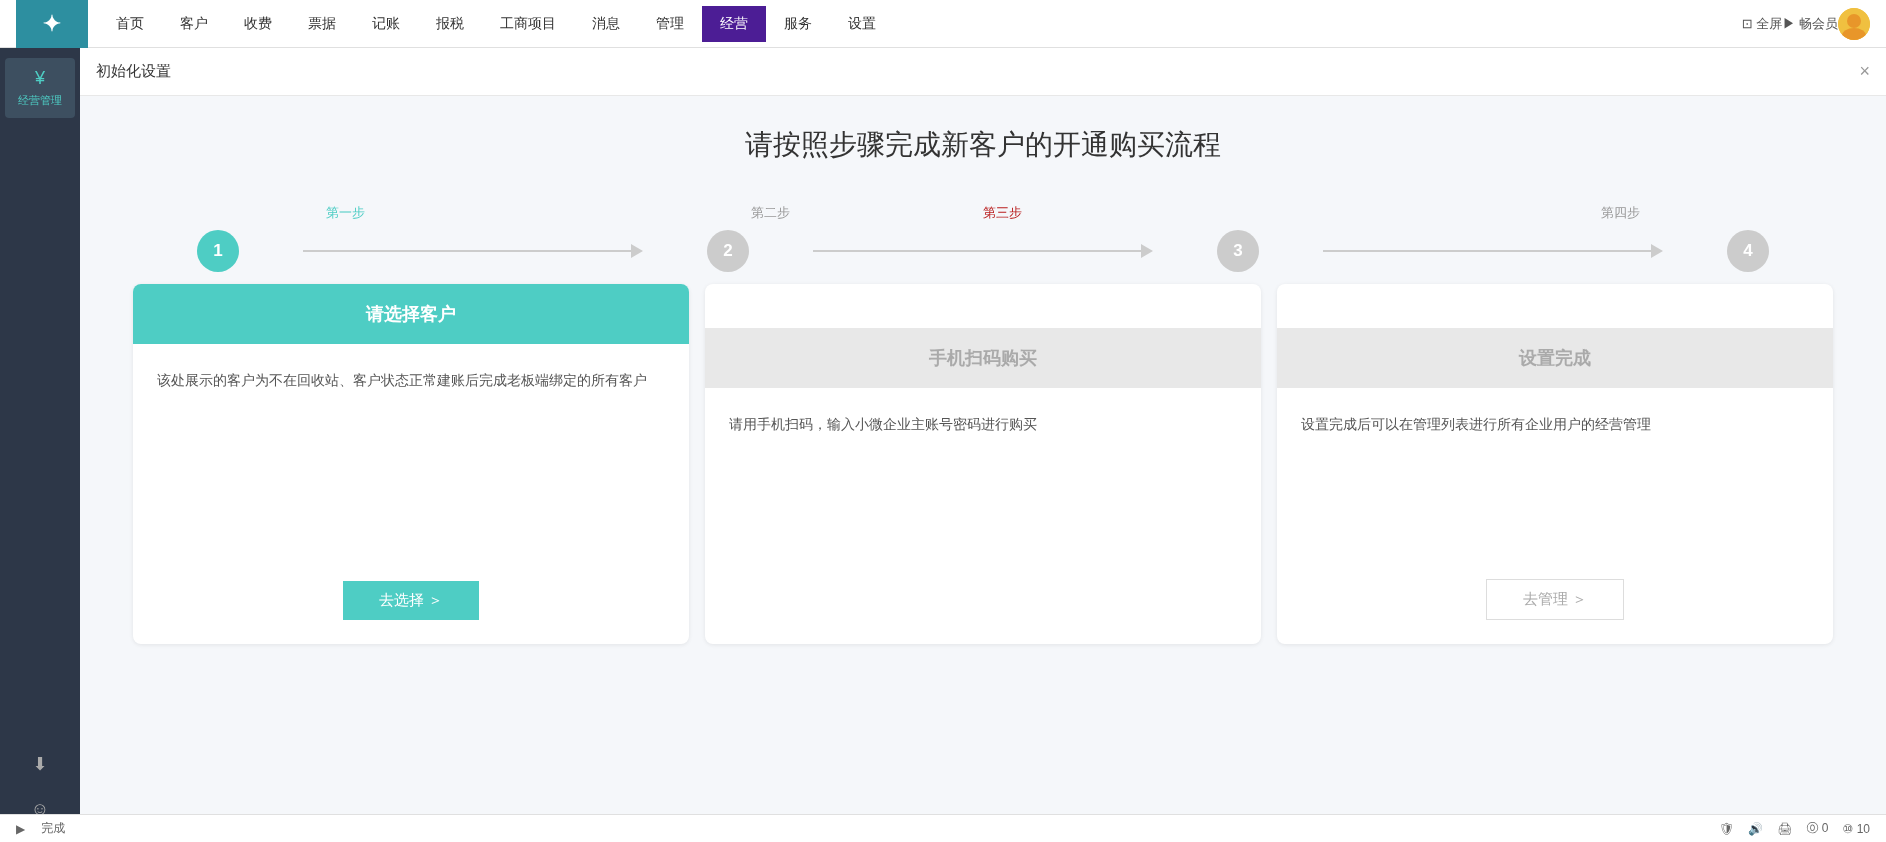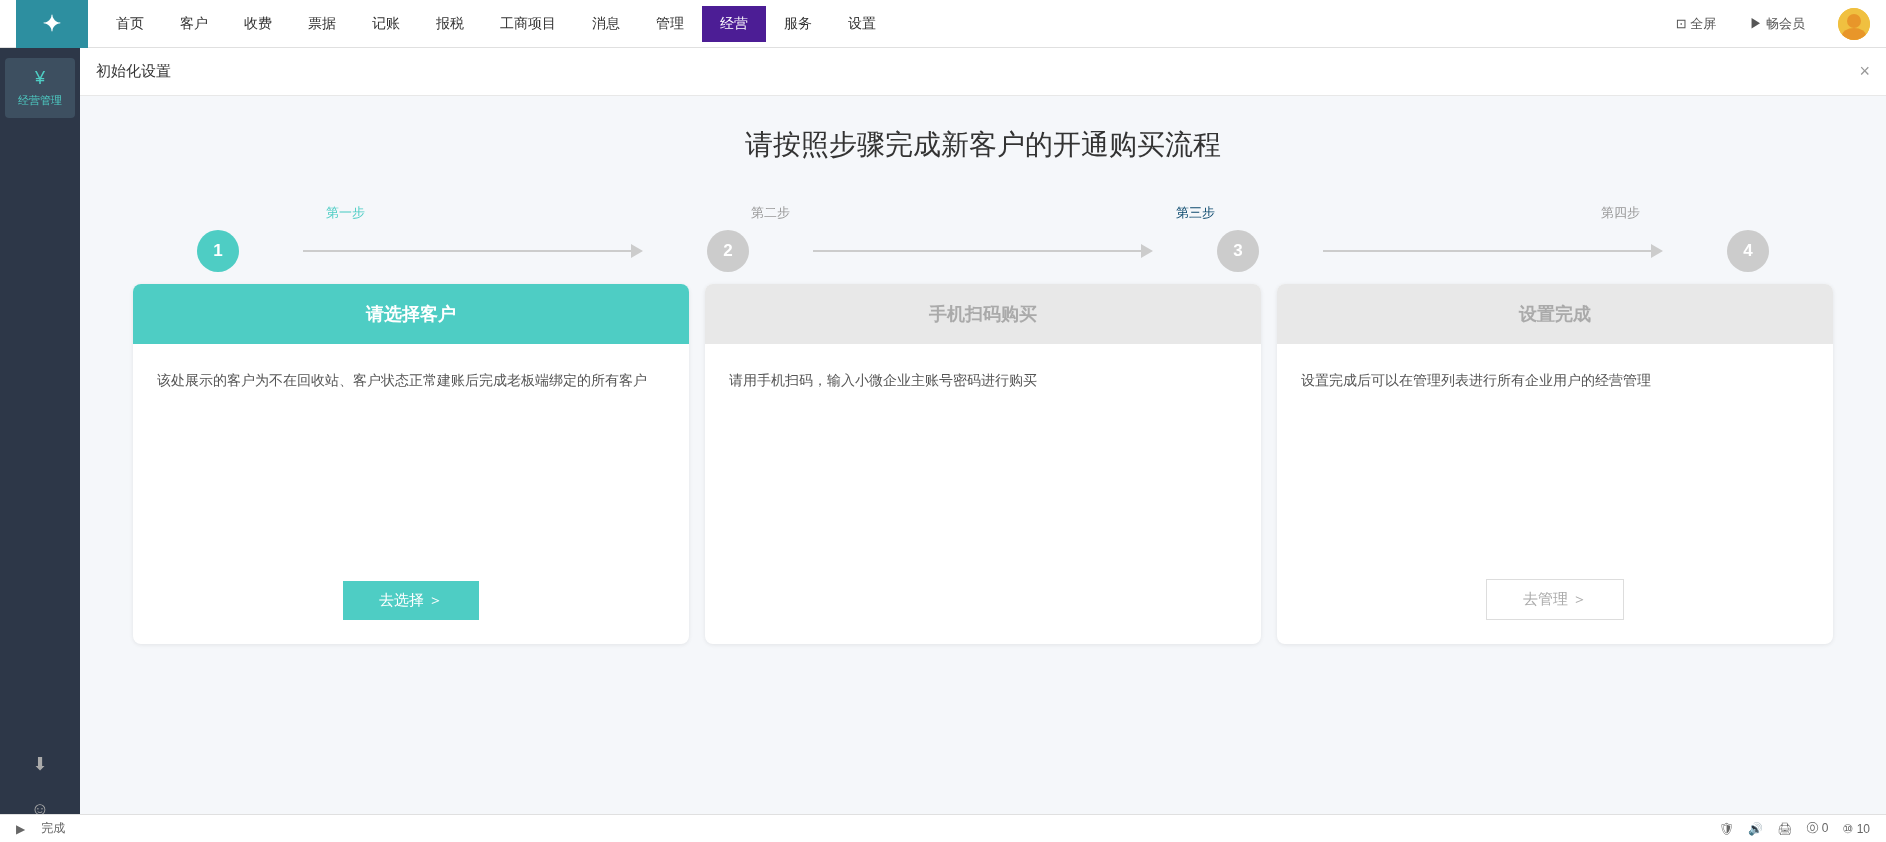--- a/index.html
+++ b/index.html
@@ -22,7 +22,7 @@
       color: #333; font-size: 14px; cursor: pointer; white-space: nowrap;
     }
     .nav-item.active { background: #4c1d95; color: #fff; }
-    .nav-right { margin-left: auto; display: flex; align-items: center; gap: 33px; justify-content: space-between; }
+    .nav-right { margin-left: auto; display: flex; align-items: center; gap: 0; justify-content: space-between; }
     .nav-right-item { color: #555; font-size: 13px; cursor: pointer; display: flex; align-items: center; gap: 4px; }
     .avatar { width: 32px; height: 32px; border-radius: 50%; background: #f0c040; display: flex; align-items: center; justify-content: center; overflow: hidden; }
 

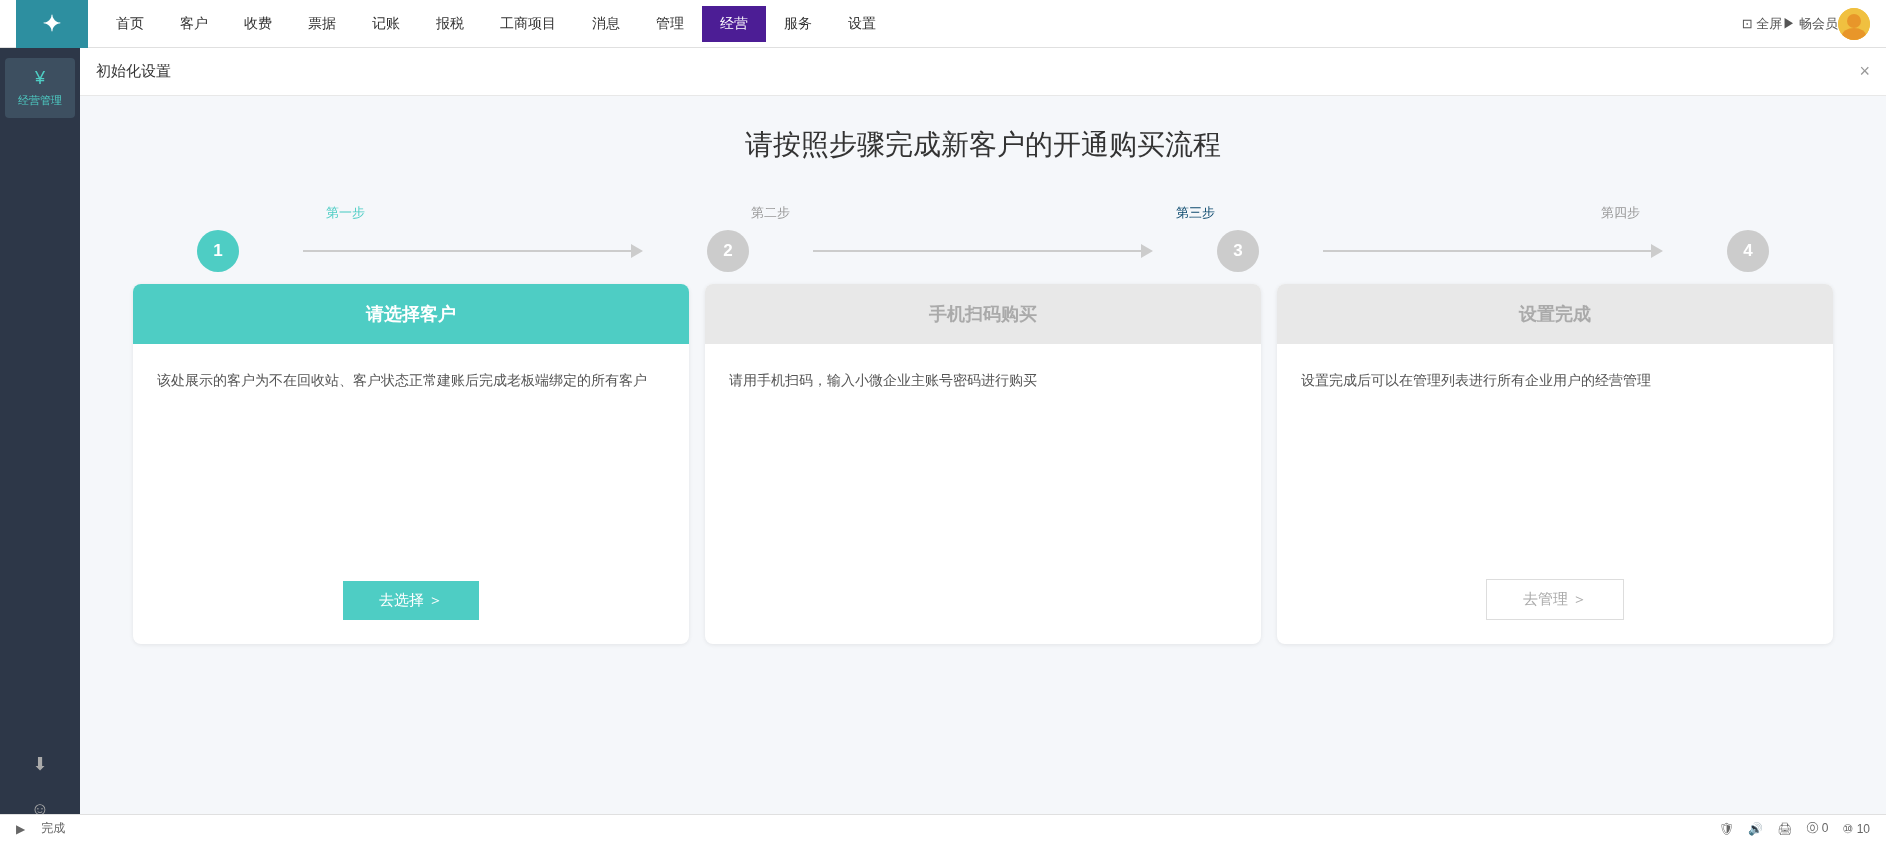--- a/index.html
+++ b/index.html
@@ -162,7 +162,7 @@
       <div style="display:flex;width:100%;">
         <div style="flex:1;text-align:center;font-size:13px;color:#4ecdc4;padding-bottom:8px;">第一步</div>
         <div style="flex:1;text-align:center;font-size:13px;color:#999;padding-bottom:8px;">第二步</div>
-        <div style="flex:1;text-align:center;font-size:13px;color:#0c4a6e;padding-bottom:8px;">第三步</div>
+        <div style="flex:1;text-align:left;font-size:13px;color:#b91c1c;padding-bottom:8px;">第三步</div>
         <div style="flex:1;text-align:center;font-size:13px;color:#999;padding-bottom:8px;">第四步</div>
       </div>
 

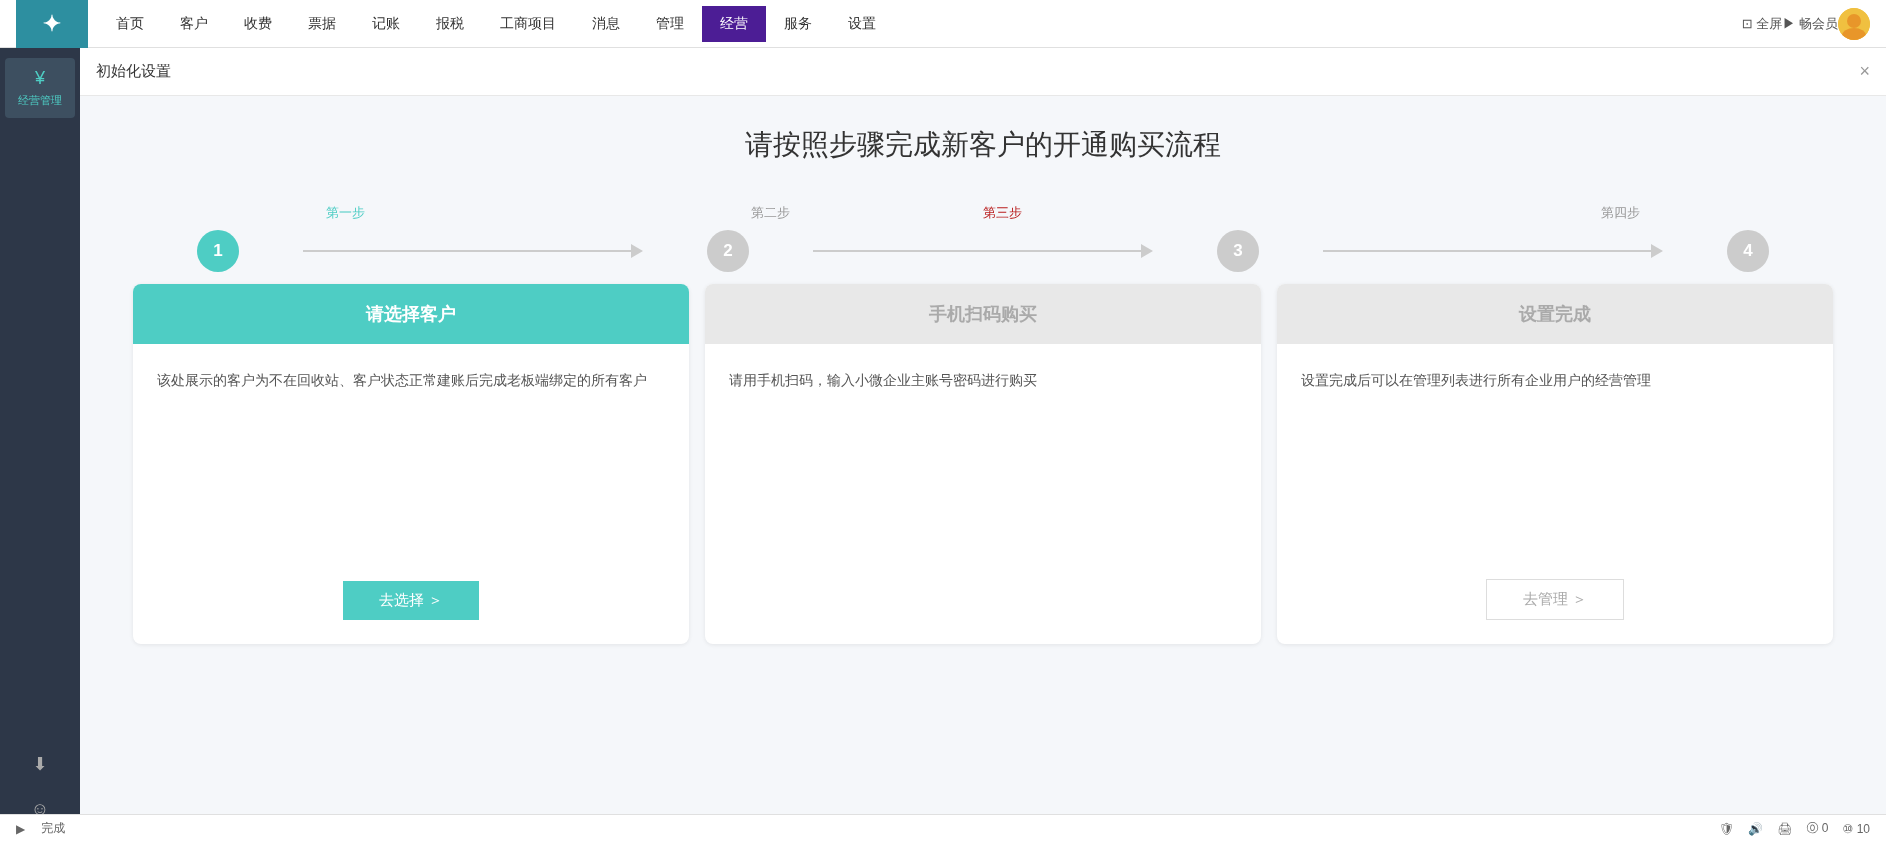--- a/index.html
+++ b/index.html
@@ -76,7 +76,7 @@
       padding: 18px; text-align: center; font-size: 18px; font-weight: bold;
     }
     .card-header.active { background: #4ecdc4; color: #fff; }
-    .card-header.inactive { background: #e8e8e8; color: #aaa; }
+    .card-header.inactive { background: #e8e8e8; color: #aaa; margin-top: 44px; }
     .card-body {
       padding: 24px 24px 16px; font-size: 14px; color: #555; line-height: 1.8;
       flex: 1;

